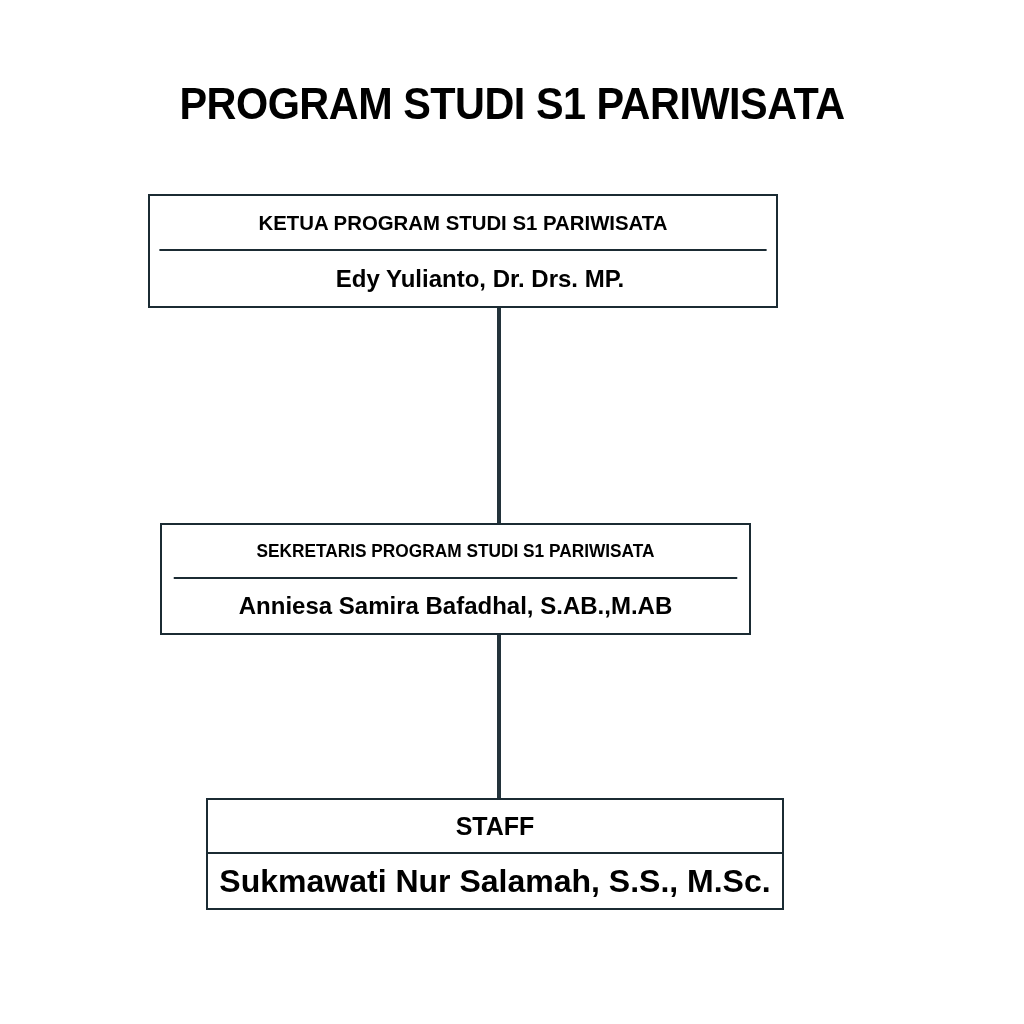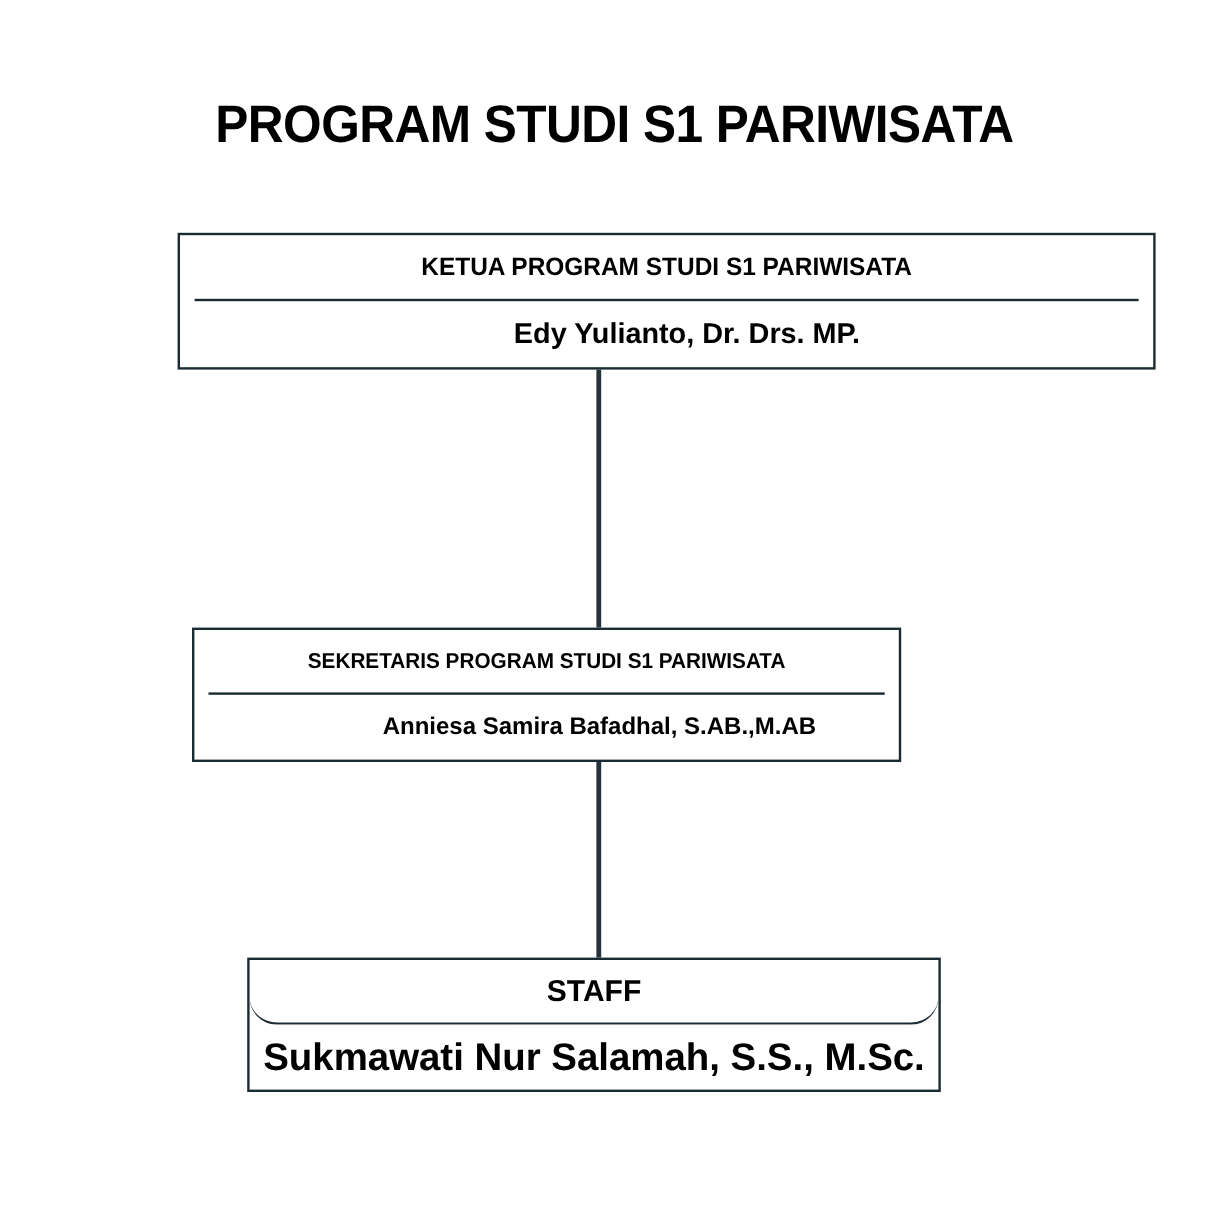--- a/index.html
+++ b/index.html
@@ -66,7 +66,7 @@
   #box-ketua {
     left: 148px;
     top: 194px;
-    width: 815px;
+    width: 630px;
     height: 114px;
   }
   #box-ketua .org-box-title {

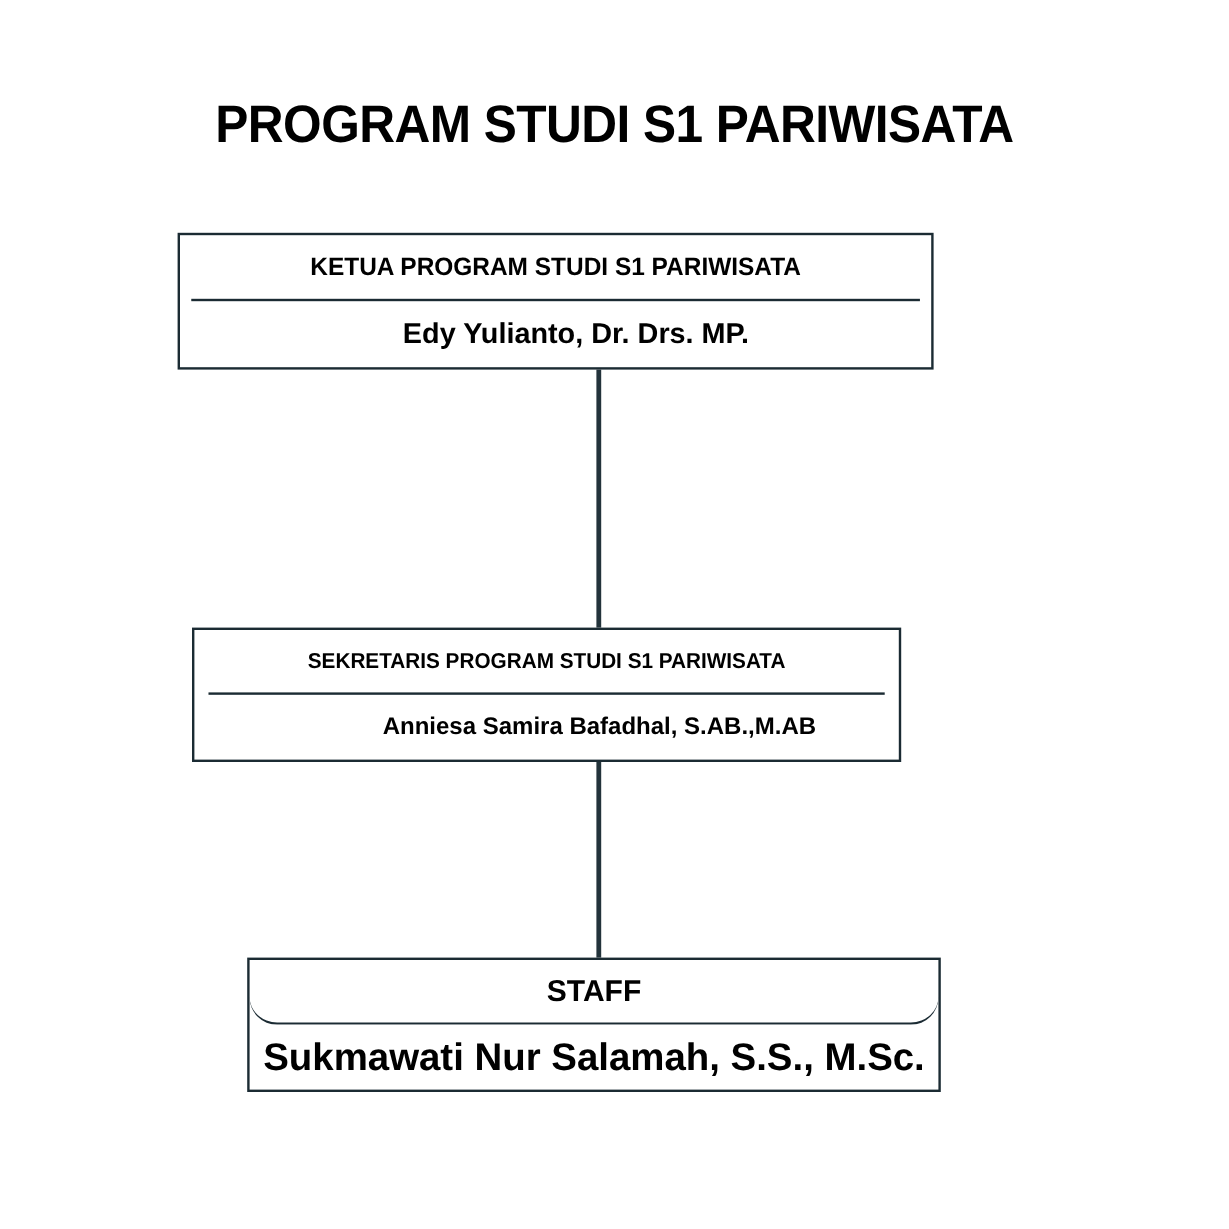--- a/index.html
+++ b/index.html
@@ -94,8 +94,7 @@
   }
   #box-sekretaris .org-box-name {
     height: 54px;
-    font-size: 20px;
-    margin-left: 44px;
+    font-size: 24px;
   }
 
   

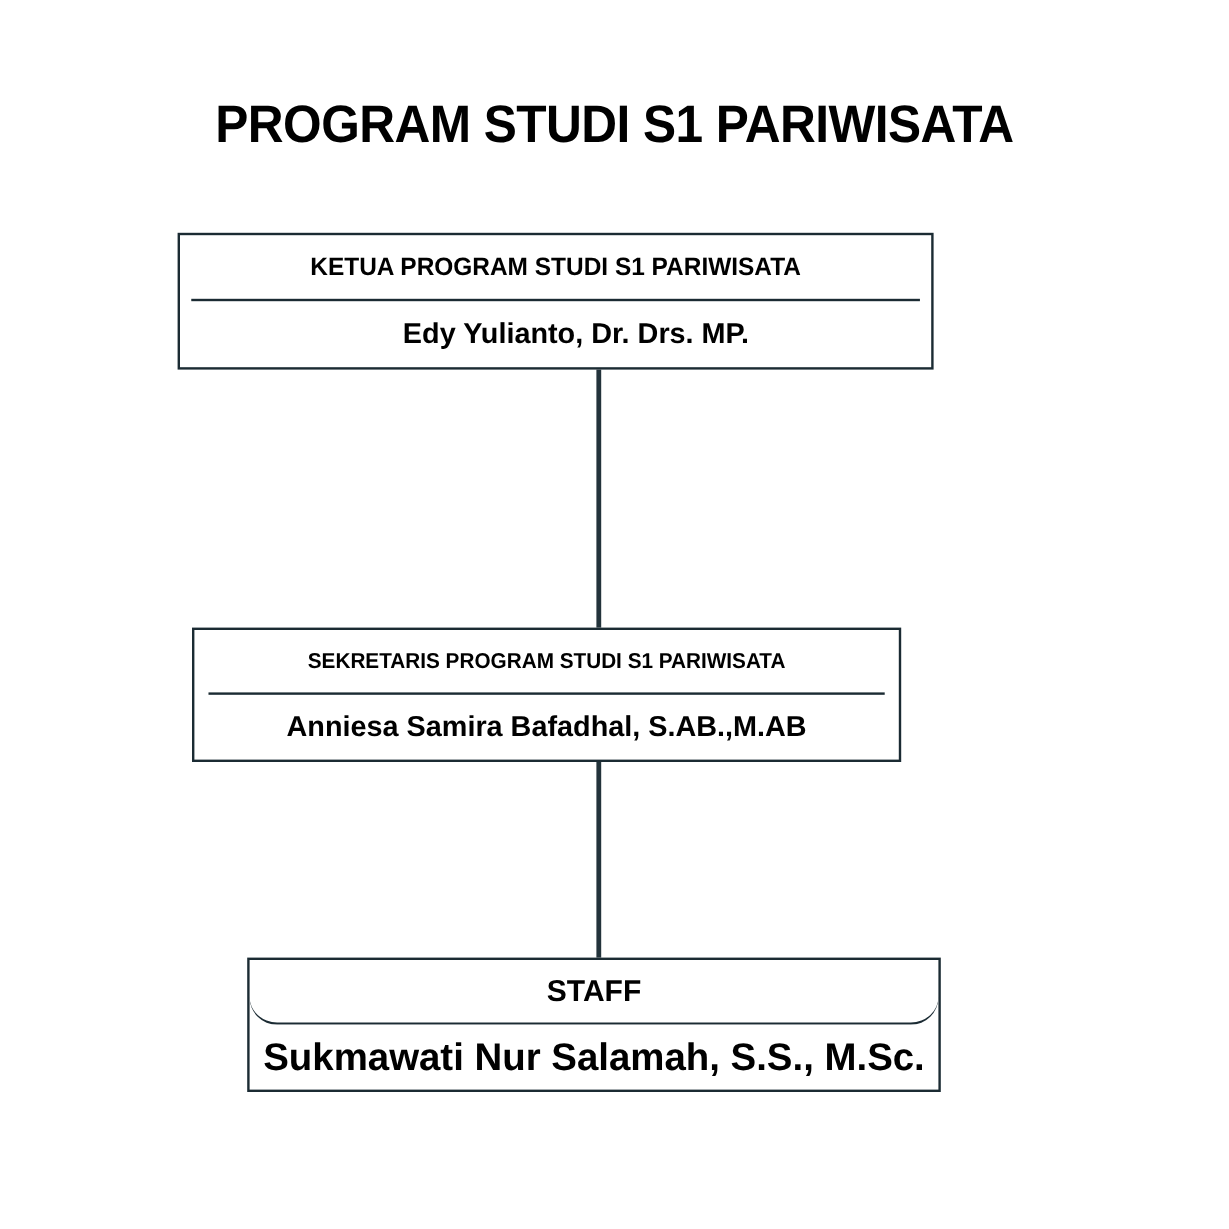--- a/index.html
+++ b/index.html
@@ -107,7 +107,6 @@
   #box-staff .org-box-title {
     height: 54px;
     font-size: 25px;
-    border-radius: 23px;
   }
   #box-staff .org-box-name {
     height: 54px;

